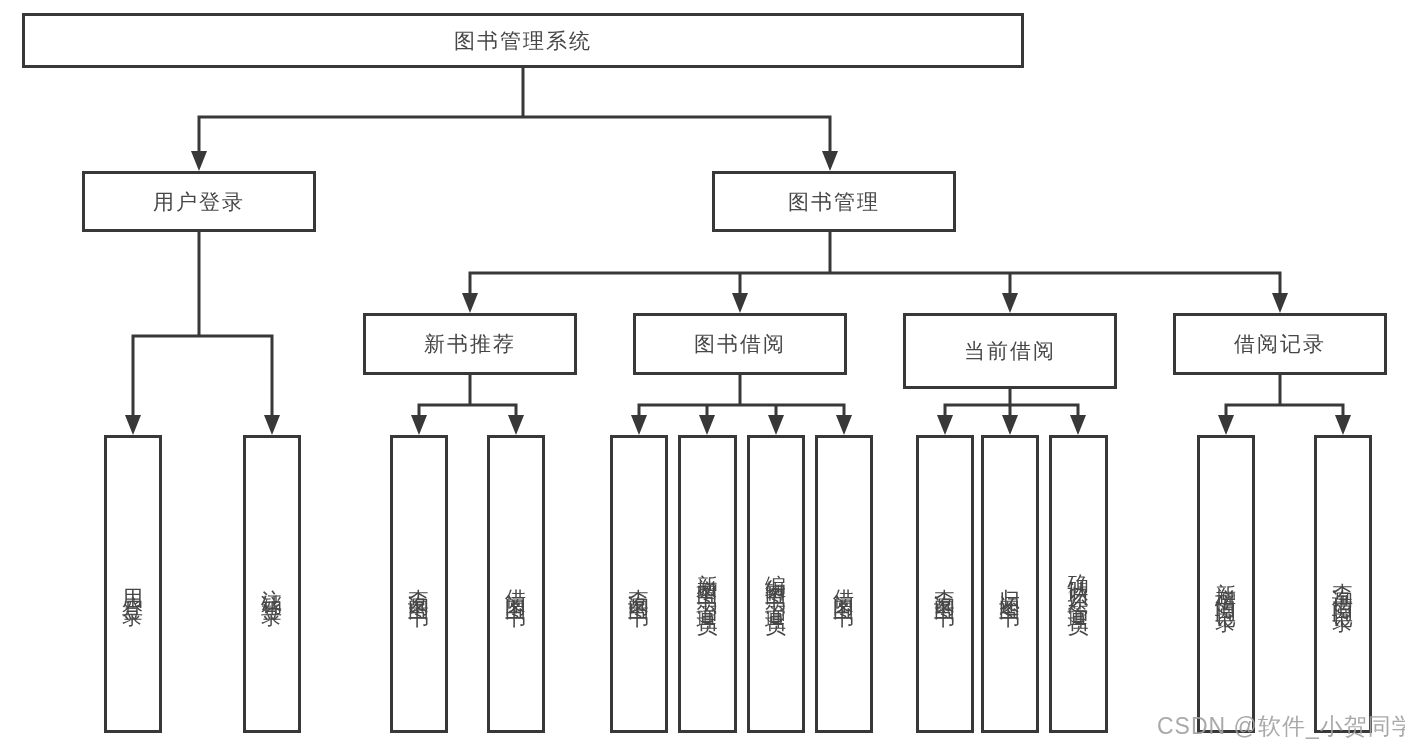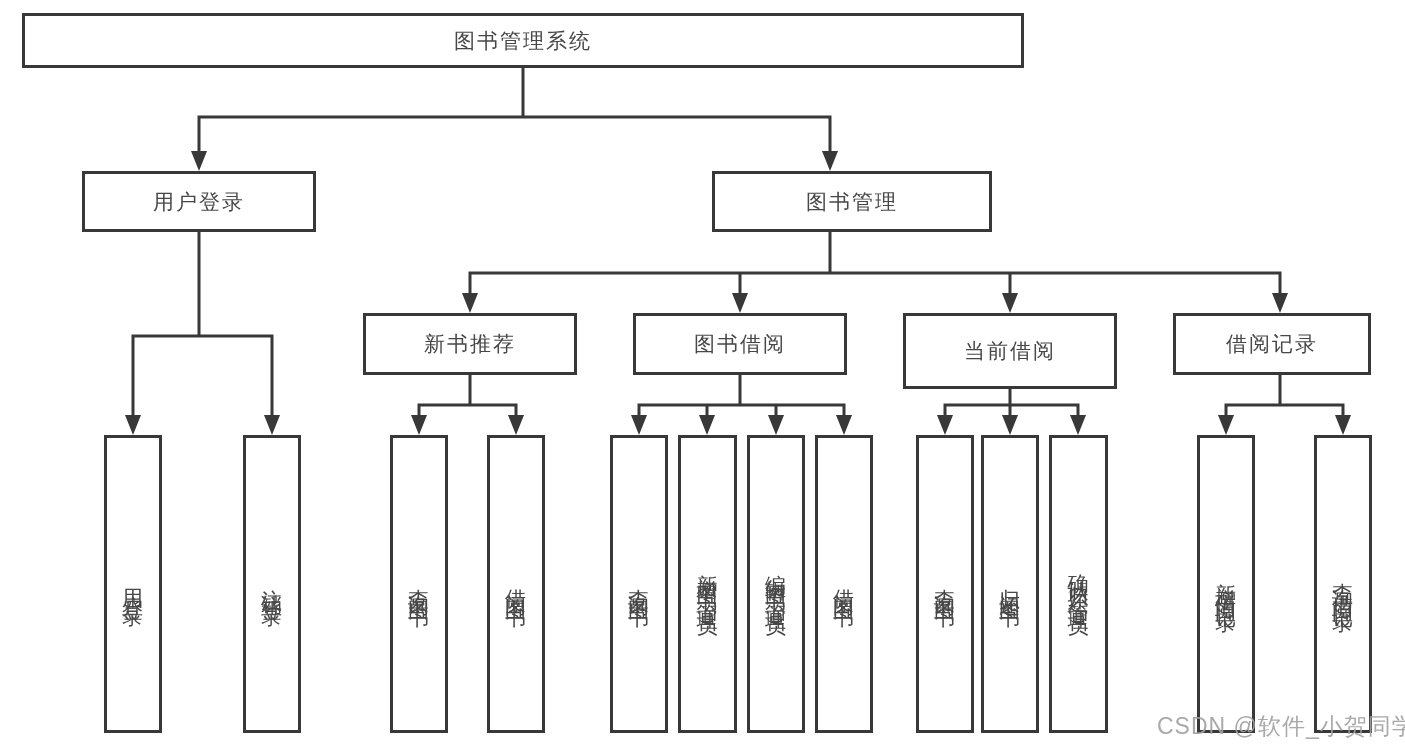--- a/index.html
+++ b/index.html
@@ -114,7 +114,7 @@
   <div class="node h" style="left:82px; top:171px; width:234px; height:61px;">
     <span>用户登录</span>
   </div>
-  <div class="node h" style="left:712px; top:171px; width:280px; height:61px;">
+  <div class="node h" style="left:712px; top:171px; width:244px; height:61px;">
     <span>图书管理</span>
   </div>
 

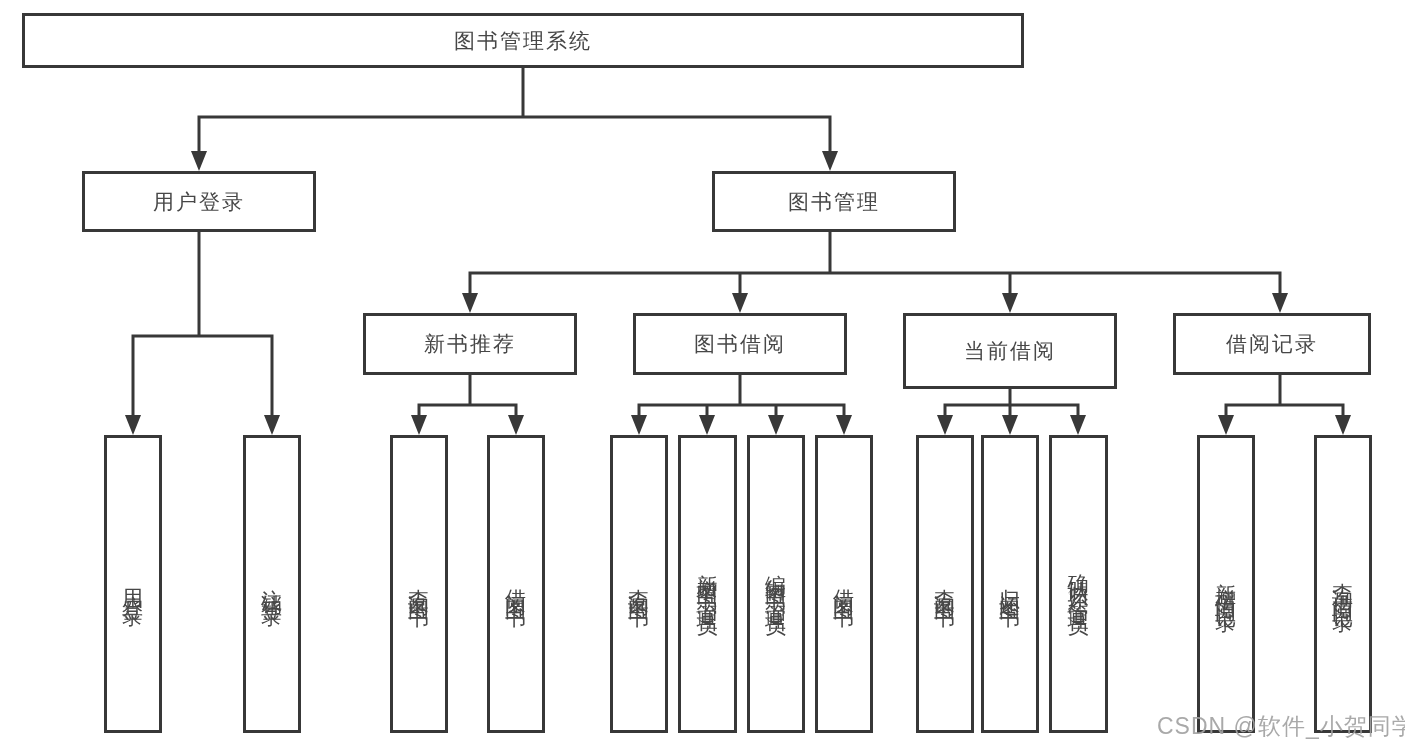--- a/index.html
+++ b/index.html
@@ -127,7 +127,7 @@
   <div class="node h" style="left:903px; top:313px; width:214px; height:76px;">
     <span>当前借阅</span>
   </div>
-  <div class="node h" style="left:1173px; top:313px; width:198px; height:62px;">
+  <div class="node h" style="left:1173px; top:313px; width:214px; height:62px;">
     <span>借阅记录</span>
   </div>
 

